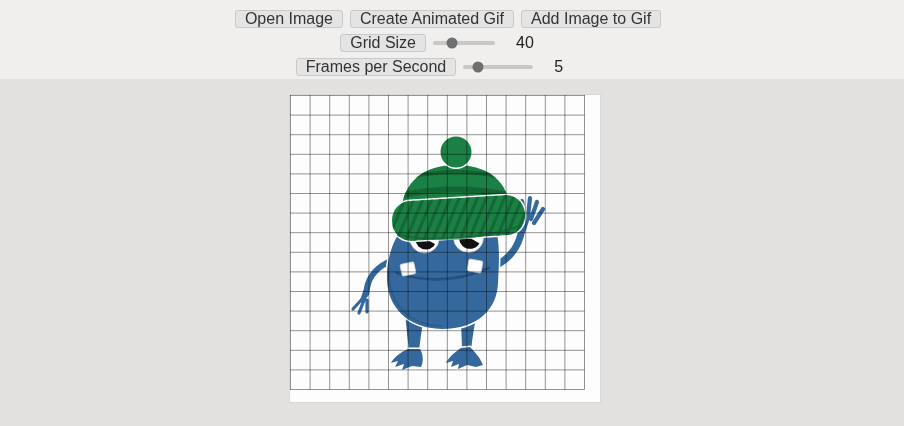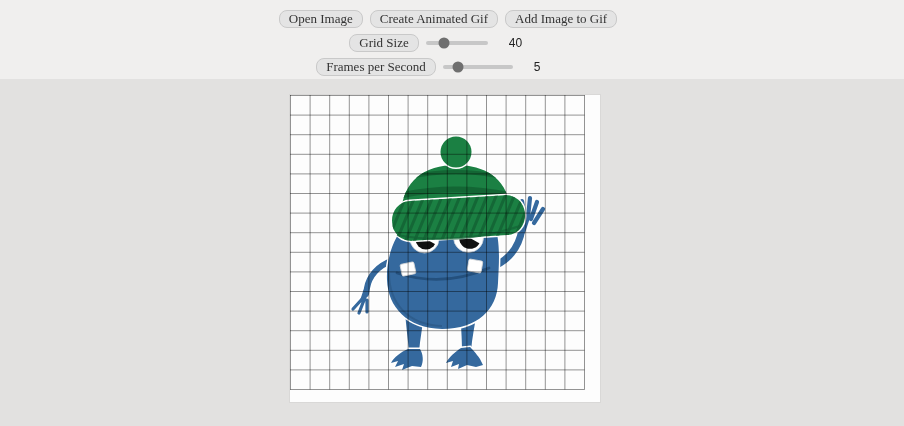--- a/index.html
+++ b/index.html
@@ -22,10 +22,10 @@
   .btn {
     background:var(--button_bg);
     border:1px solid var(--button_border);
-    border-radius:8px;
+    border-radius:3px;
     color:var(--button_text);
-    font-size:13px;
-    font-family:Liberation Serif, serif;
+    font-size:16px;
+    font-family:Liberation Sans, sans-serif;
     padding:2px 9px 3px 9px;
     line-height:11px;
     white-space:nowrap;

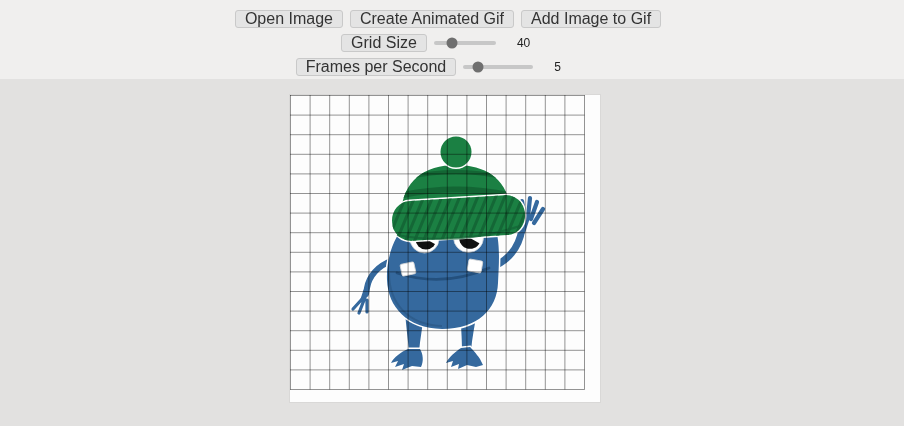--- a/index.html
+++ b/index.html
@@ -44,7 +44,7 @@
   .slider-grid { width:62px; }
   .slider-fps  { width:70px; }
   .slider-value {
-    font-size:12px; color:var(--value_text); margin-left:14px;
+    font-size:16px; color:var(--value_text); margin-left:14px;
     min-width:16px;
   }
   .workspace {

